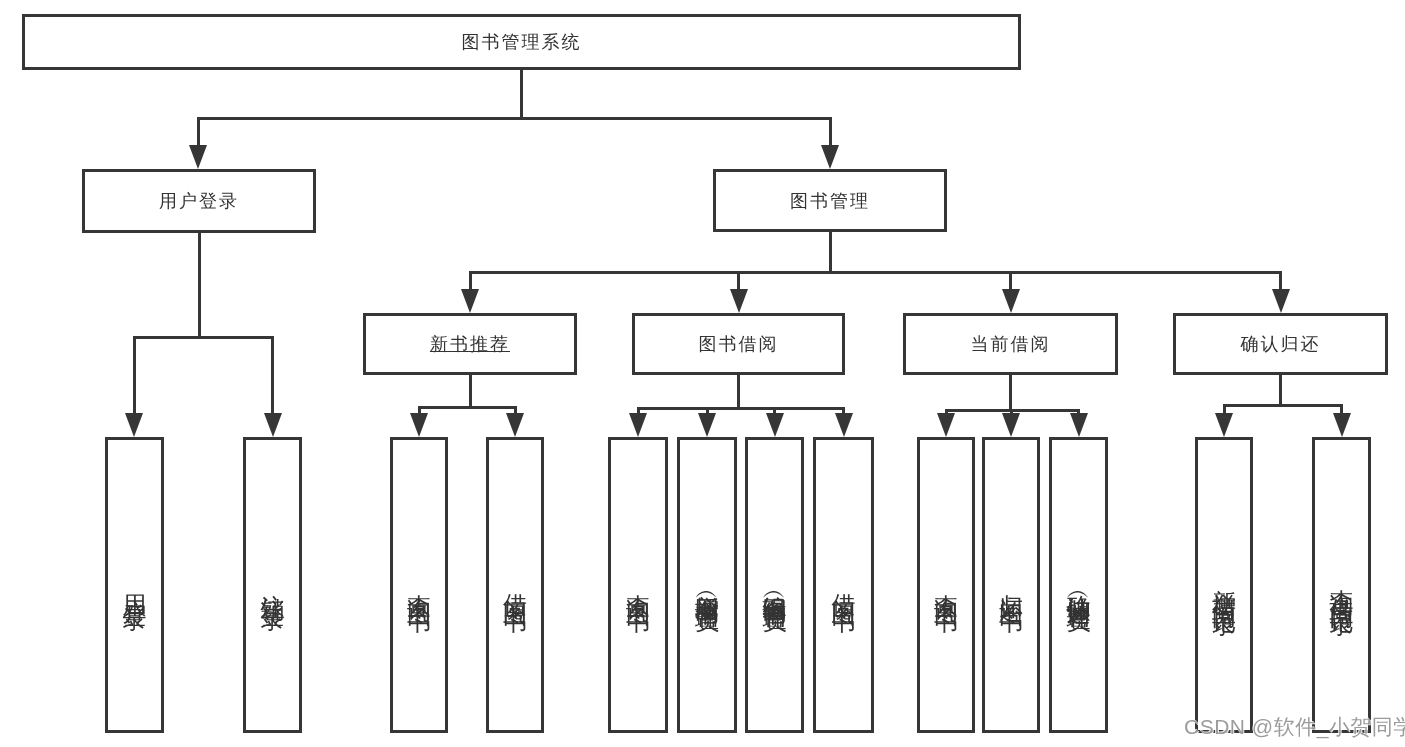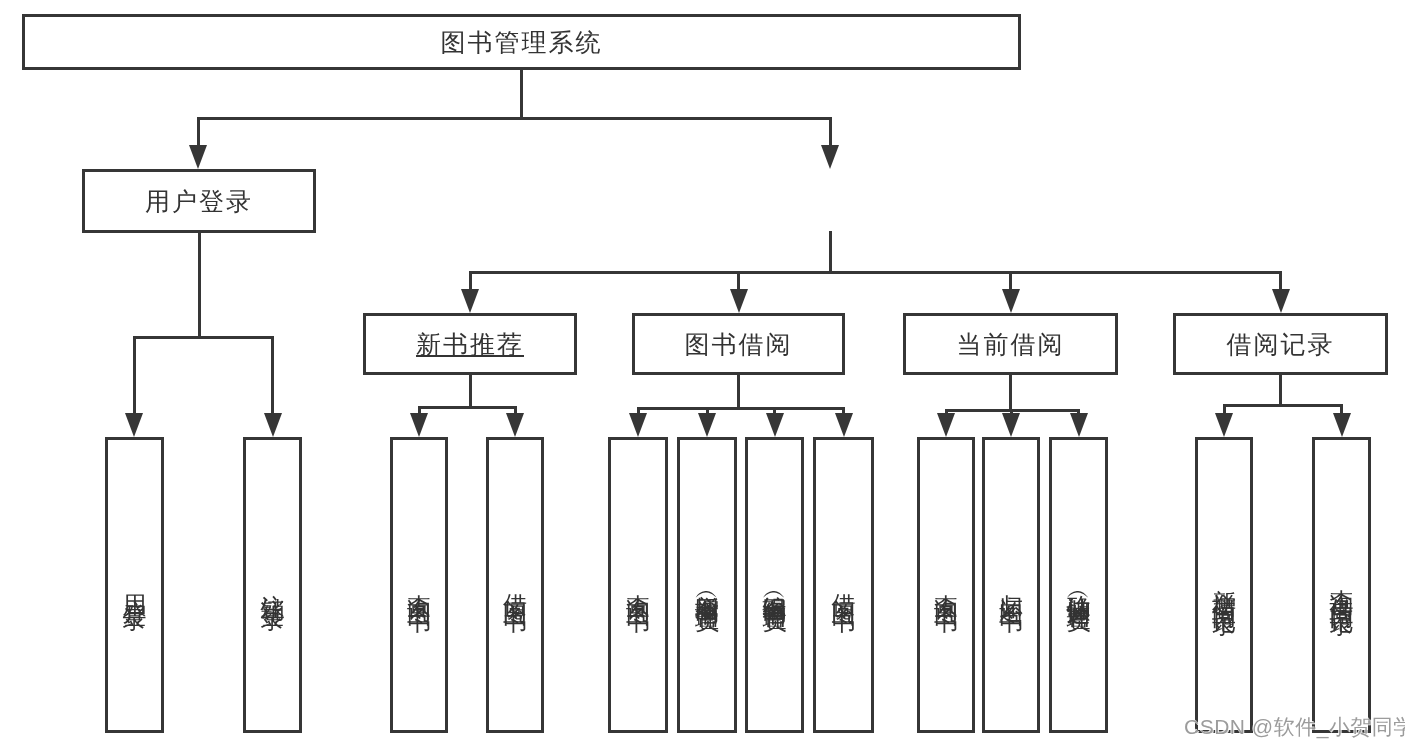--- a/index.html
+++ b/index.html
@@ -27,7 +27,7 @@
     z-index:2;
   }
   .node span{
-    font-size:25px;
+    font-size:18px;
     letter-spacing:2px;
     white-space:nowrap;
   }

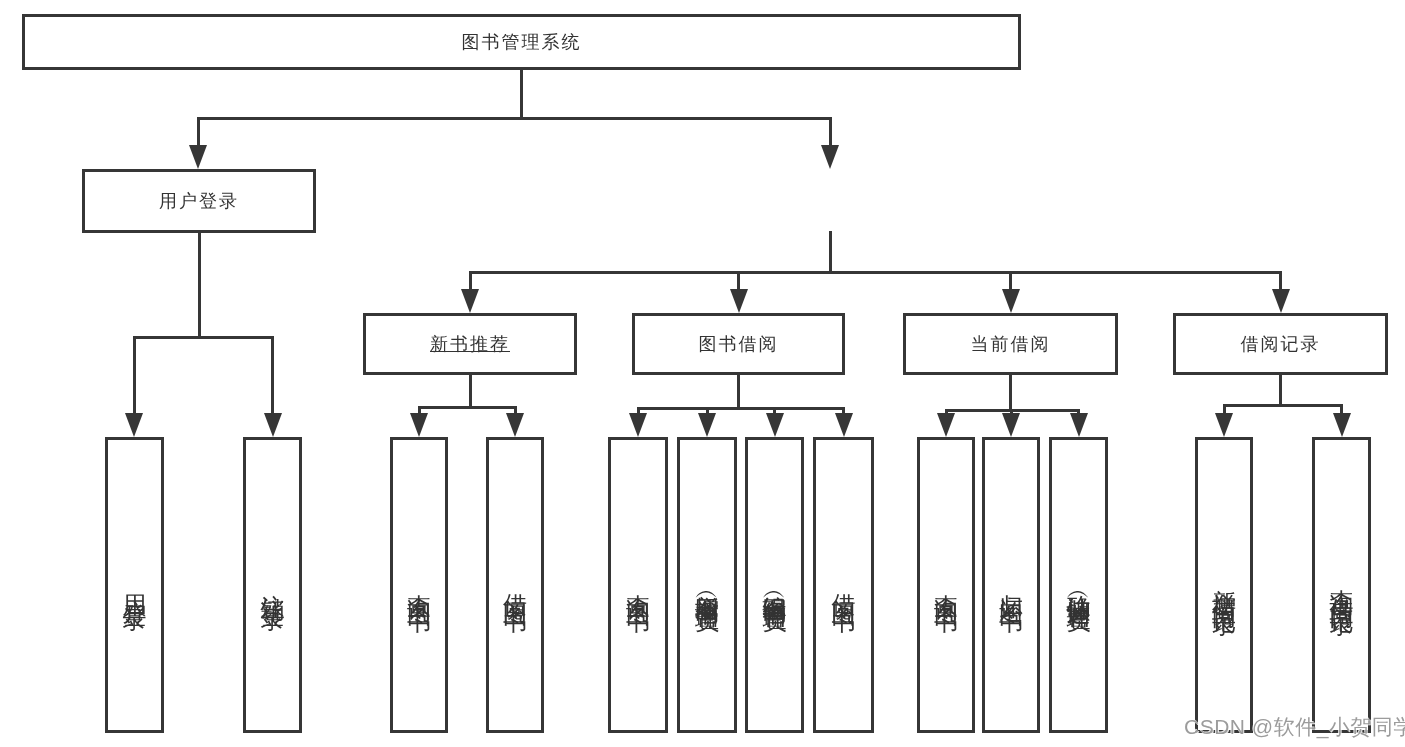--- a/index.html
+++ b/index.html
@@ -74,6 +74,9 @@
 
   <div class="node" style="left:82px;top:169px;width:234px;height:64px;">
     <span>用户登录</span>
+  </div>
+  <div class="node" style="left:713px;top:169px;width:234px;height:63px;">
+    <span>图书管理</span>
   </div>
 
   <div class="node" style="left:363px;top:313px;width:214px;height:62px;text-decoration:underline;">

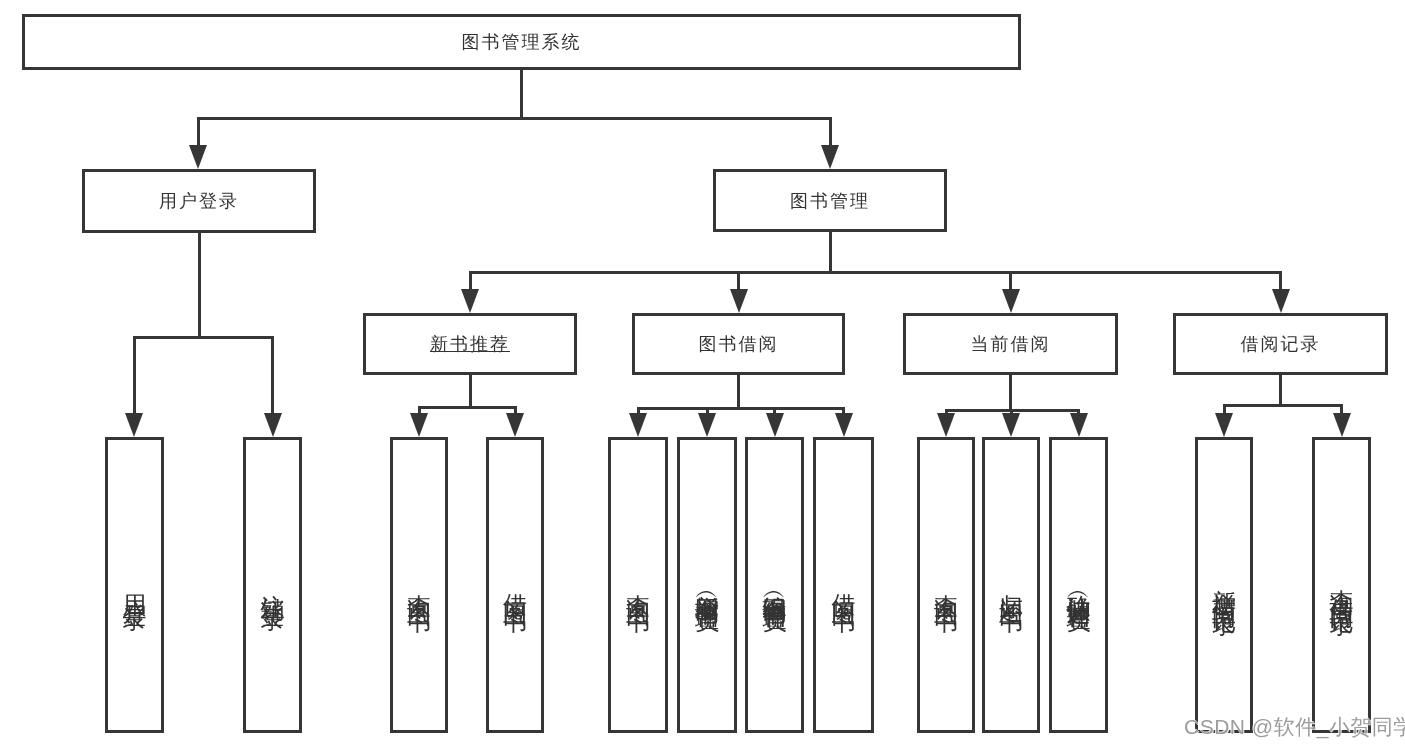--- a/index.html
+++ b/index.html
@@ -89,7 +89,7 @@
     <span>图书借阅</span>
   </div>
   <div class="node" style="left:1173px;top:313px;width:215px;height:62px;">
-    <span>借阅记录</span>
+    <span>确认归还</span>
   </div>
 
   <div class="node leaf" style="left:105px;top:437px;width:59px;height:296px;">

